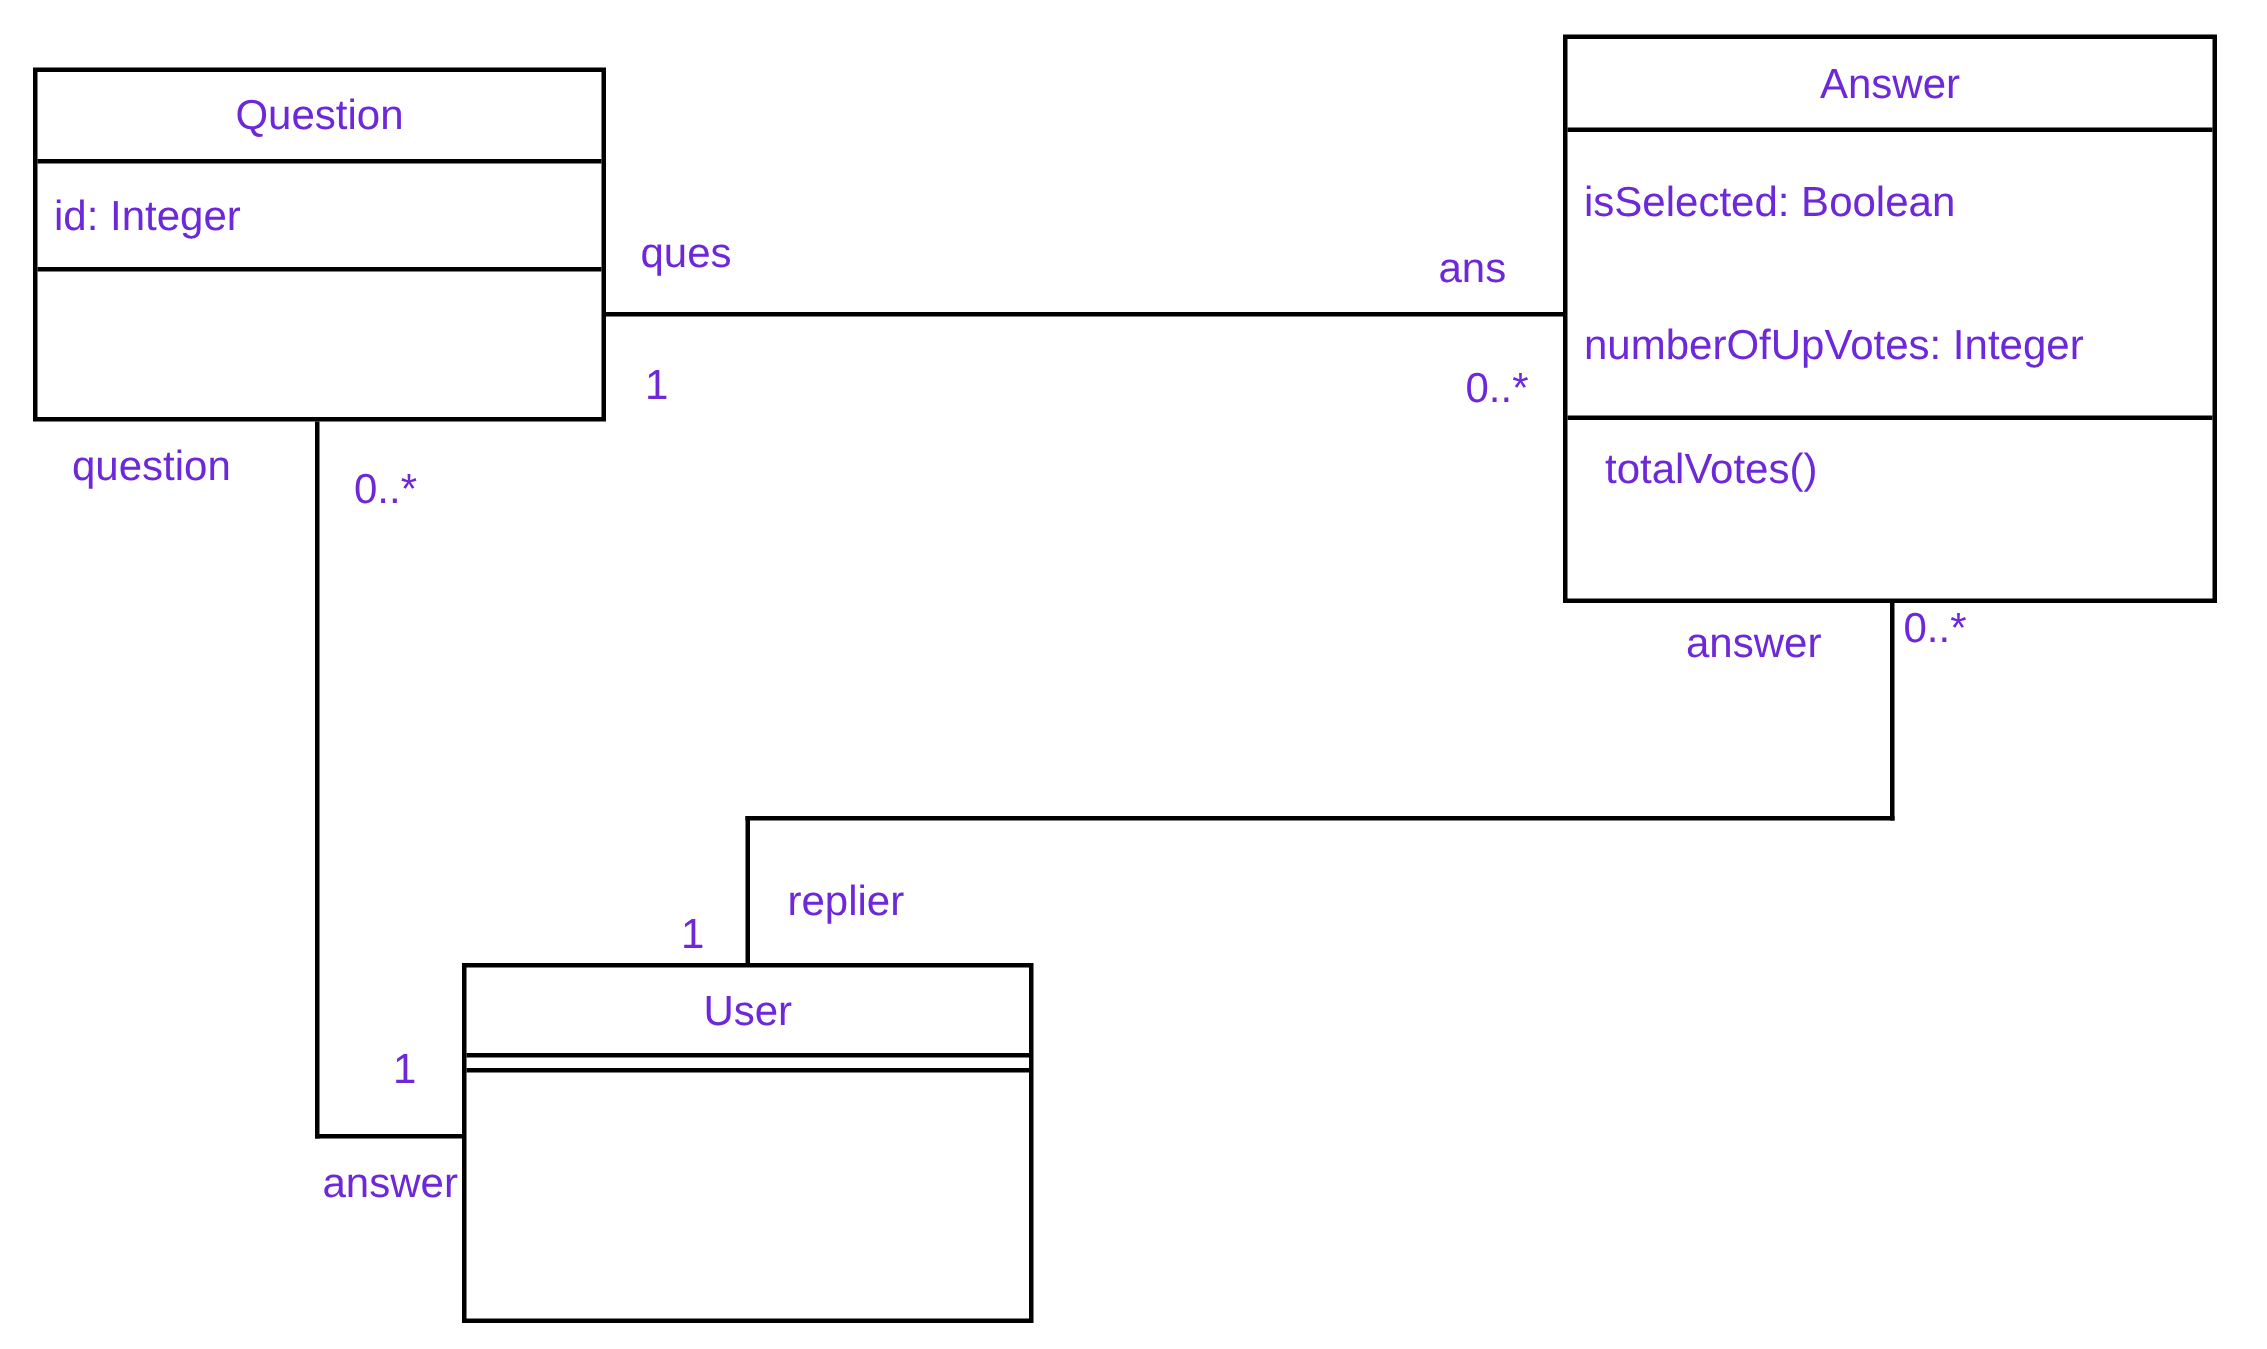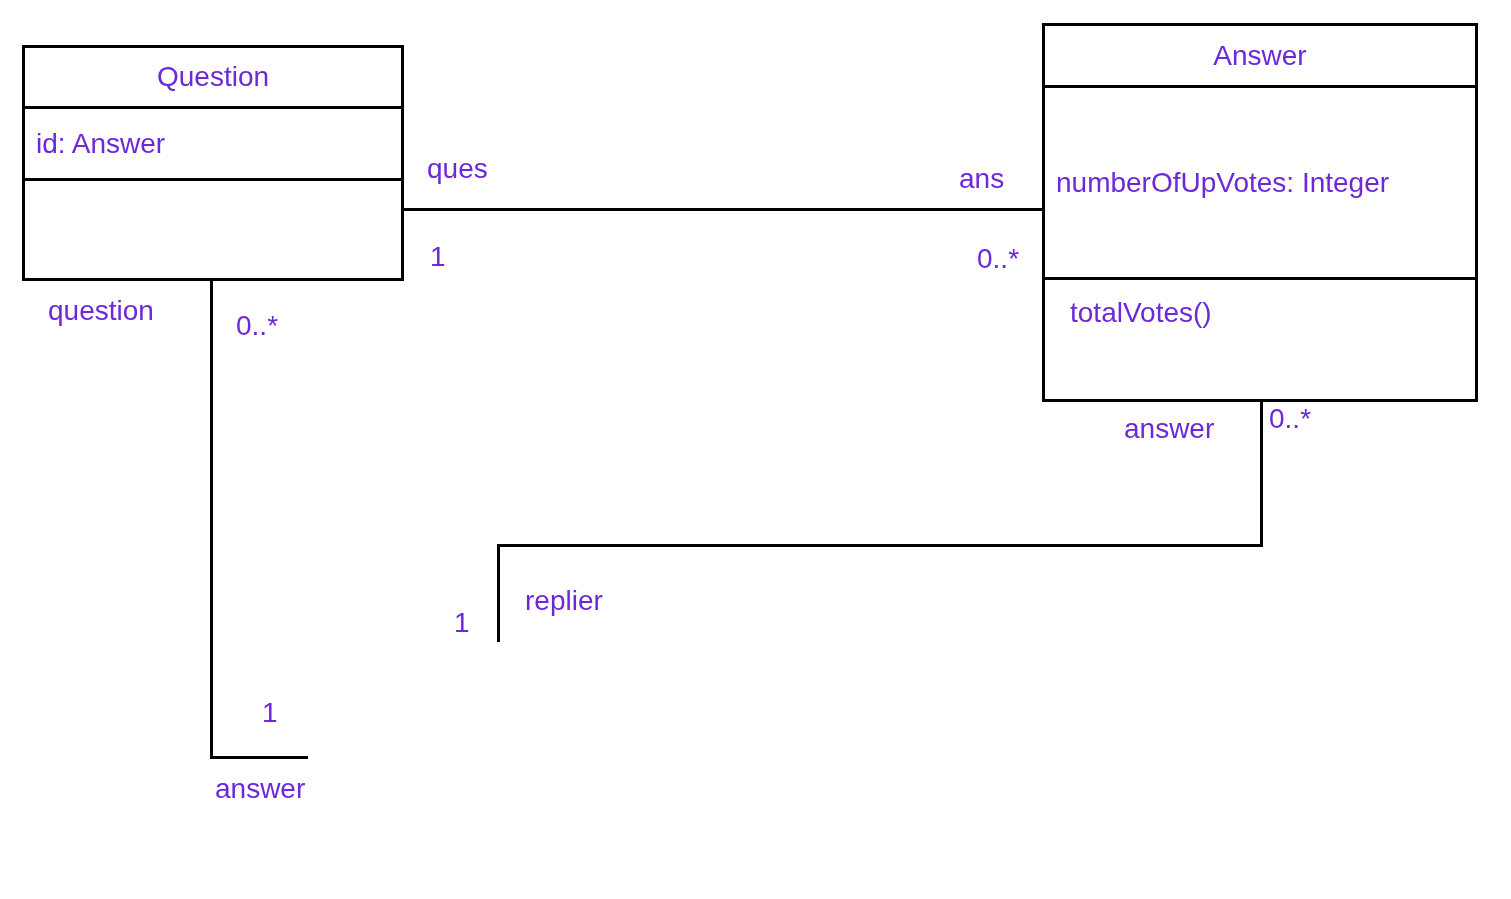--- a/index.html
+++ b/index.html
@@ -69,7 +69,7 @@
   <div class="uml-class" style="left:22px; top:45px; width:382px; height:236px;">
     <div class="uml-title" style="height:61px;">Question</div>
     <div class="uml-attrs" style="height:72px;">
-      <div class="uml-row" style="flex:1;">id: Answer</div>
+      <div class="uml-row" style="flex:1;">id: Integer</div>
     </div>
     <div class="uml-methods"></div>
   </div>

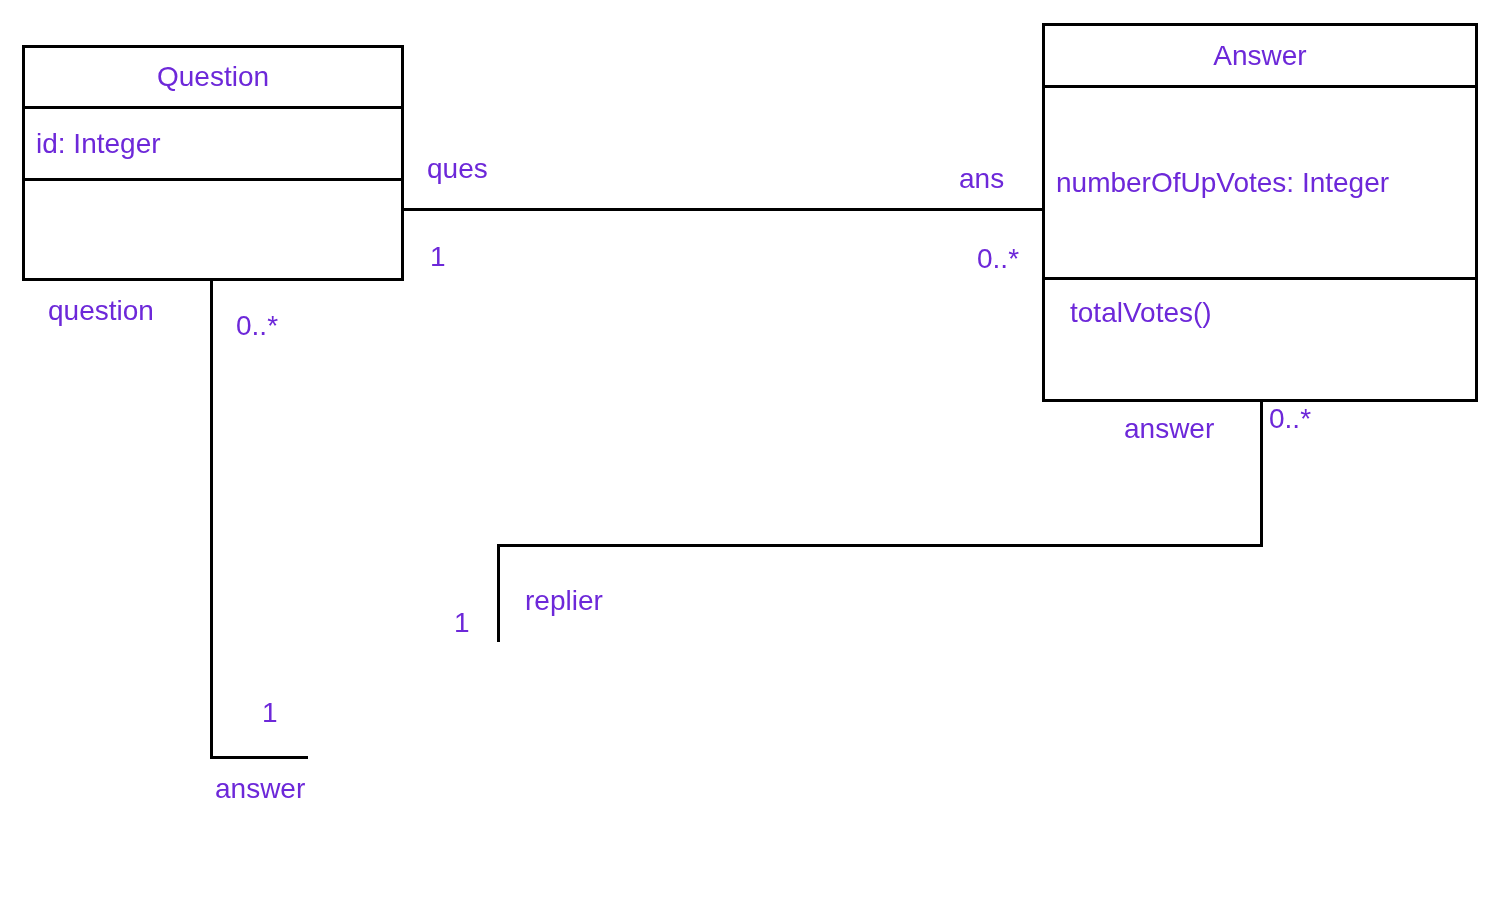--- a/index.html
+++ b/index.html
@@ -77,6 +77,7 @@
   <div class="uml-class" style="left:1042px; top:23px; width:436px; height:379px;">
     <div class="uml-title" style="height:62px;">Answer</div>
     <div class="uml-attrs" style="height:192px;">
+      <div class="uml-row" style="flex:1;">isSelected: Boolean</div>
       <div class="uml-row" style="flex:1;">numberOfUpVotes: Integer</div>
     </div>
     <div class="uml-methods">

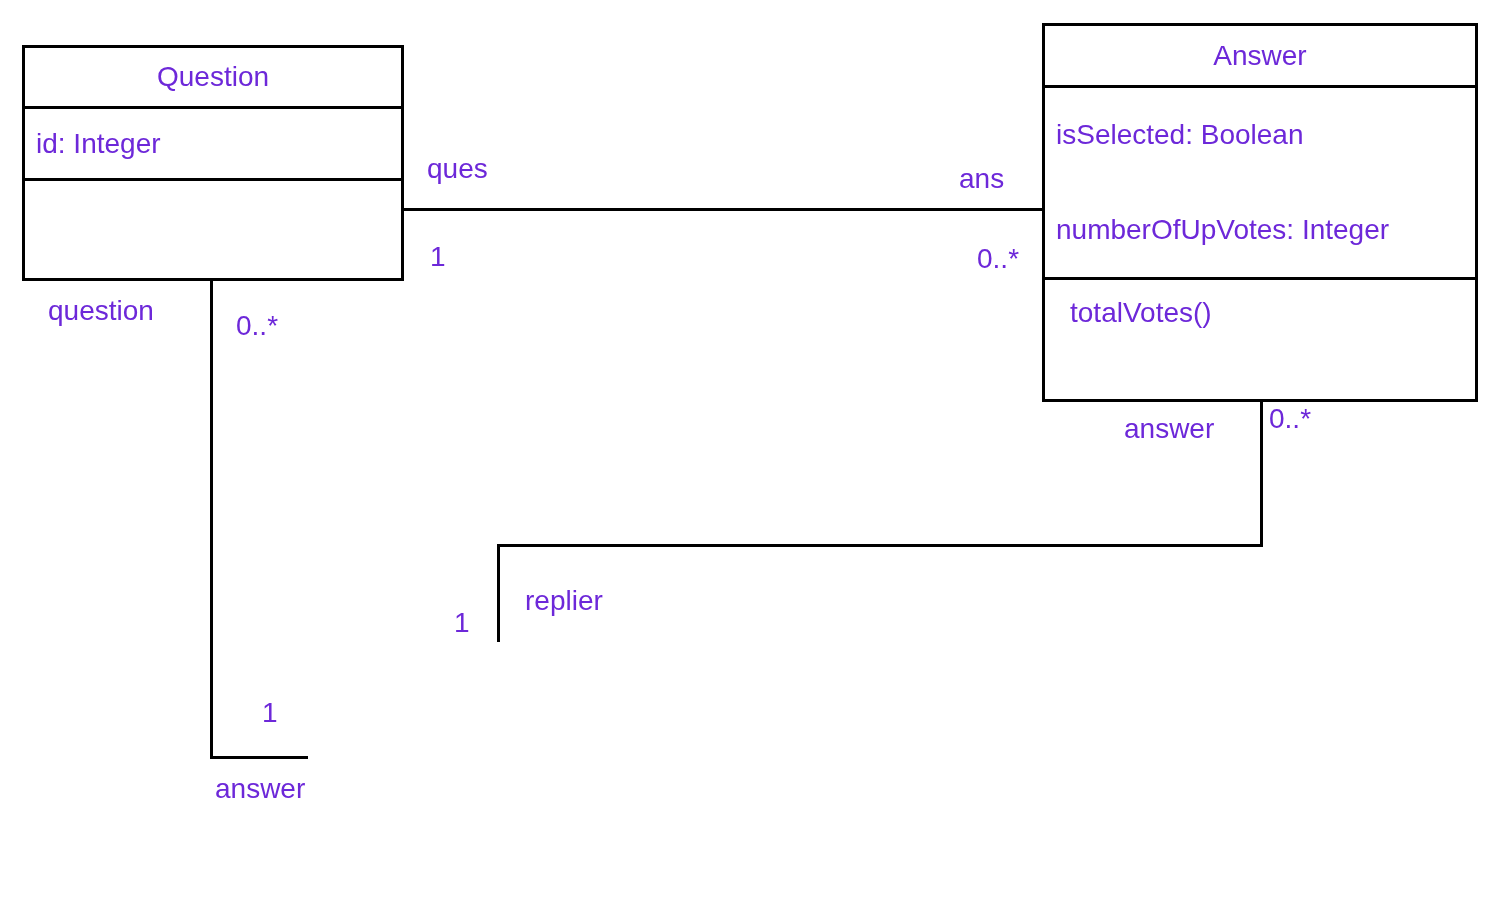--- a/index.html
+++ b/index.html
@@ -85,6 +85,11 @@
     </div>
   </div>
 
+  <div class="uml-class" style="left:308px; top:642px; width:381px; height:240px;">
+    <div class="uml-title" style="height:60px;">User</div>
+    <div class="uml-attrs" style="height:10px;"></div>
+    <div class="uml-methods"></div>
+  </div>
 
   <div class="edge" style="left:404px; top:208px; width:638px; height:3px;"></div>
 

